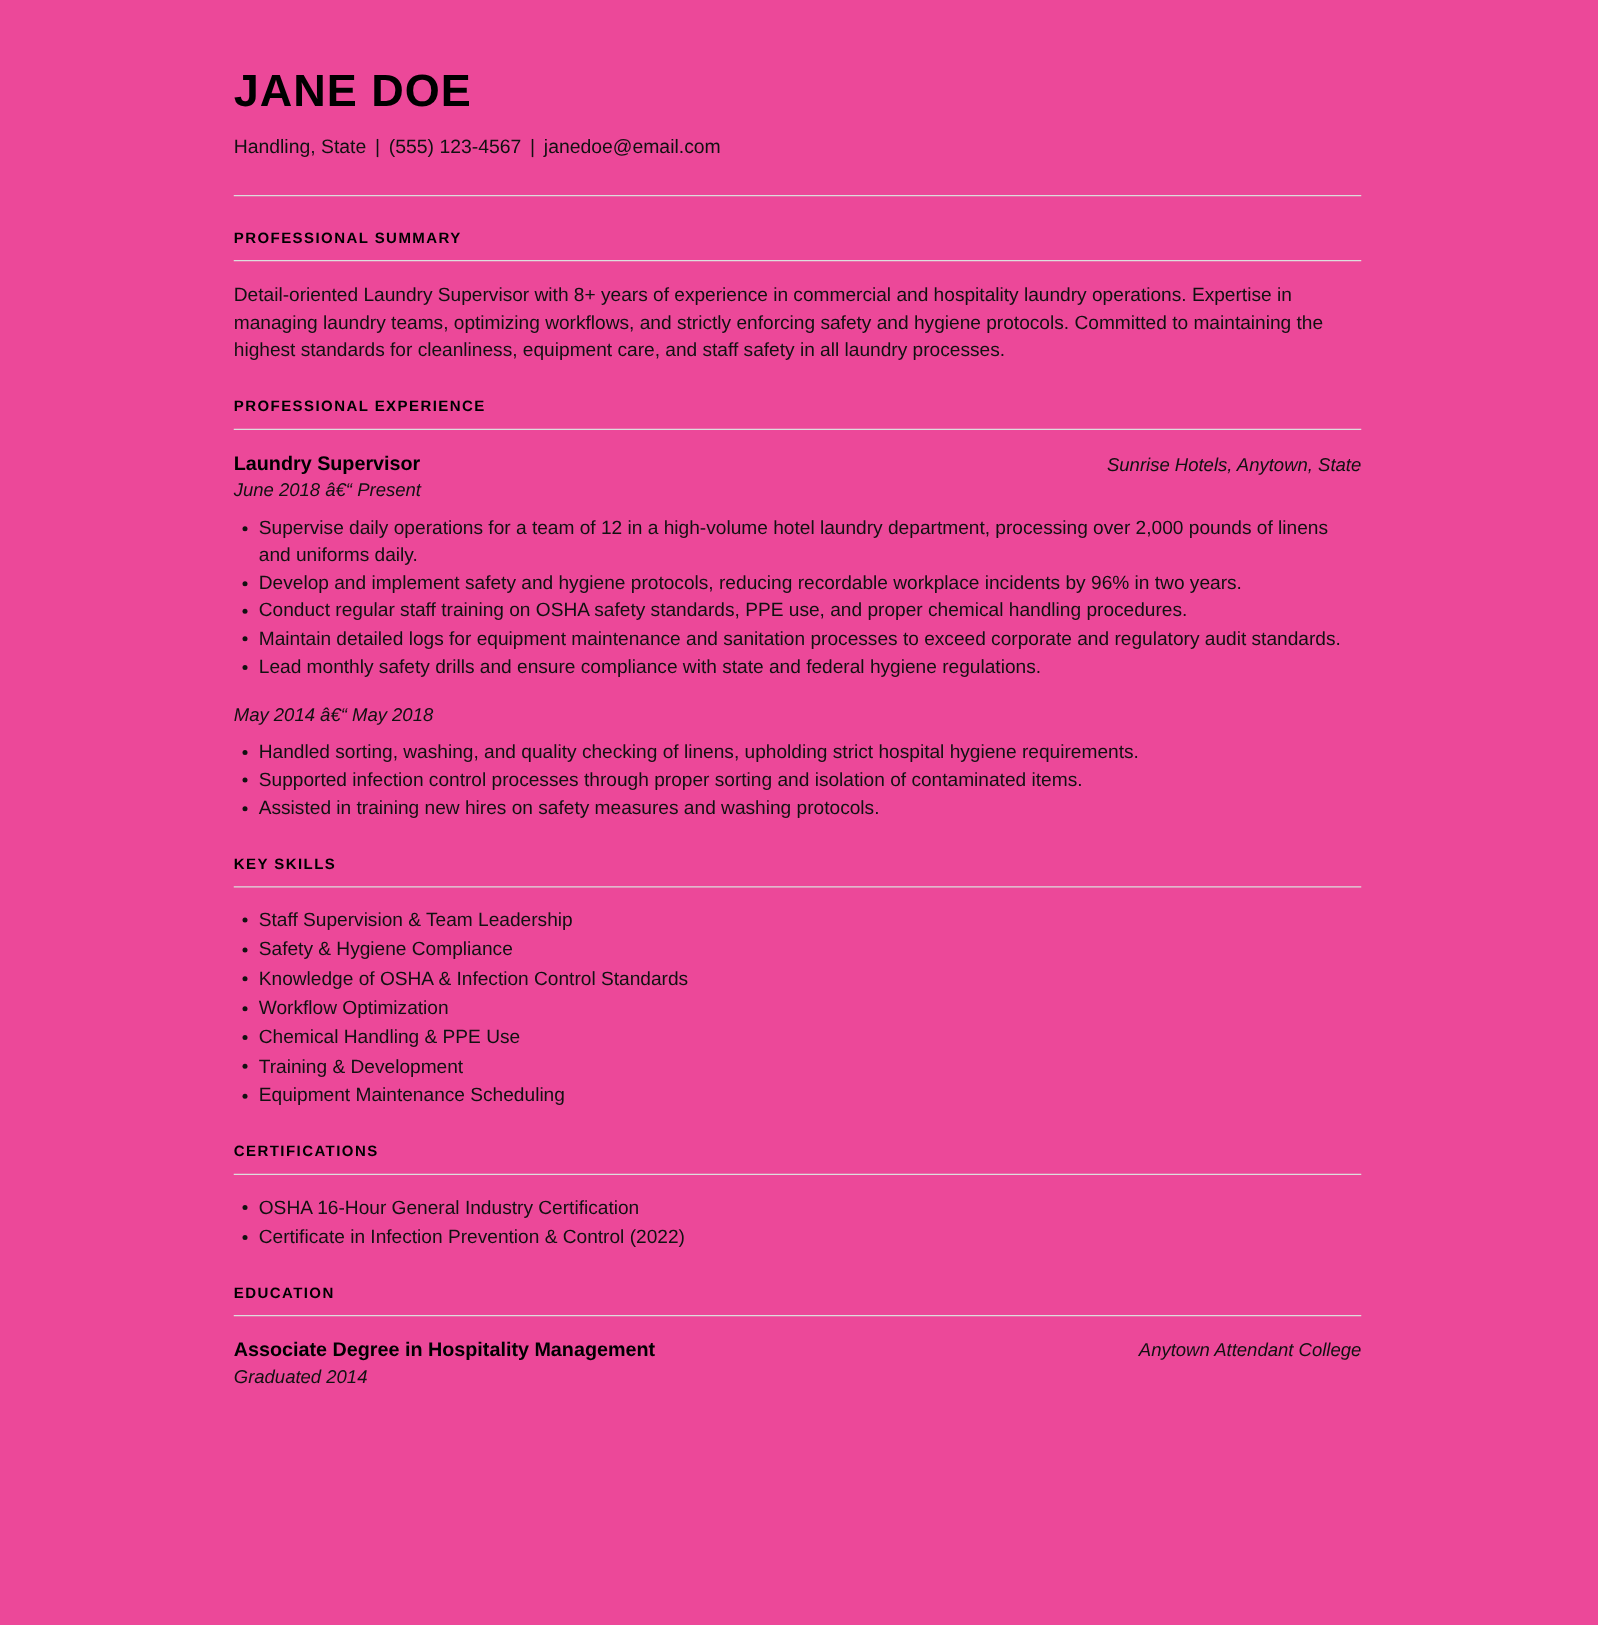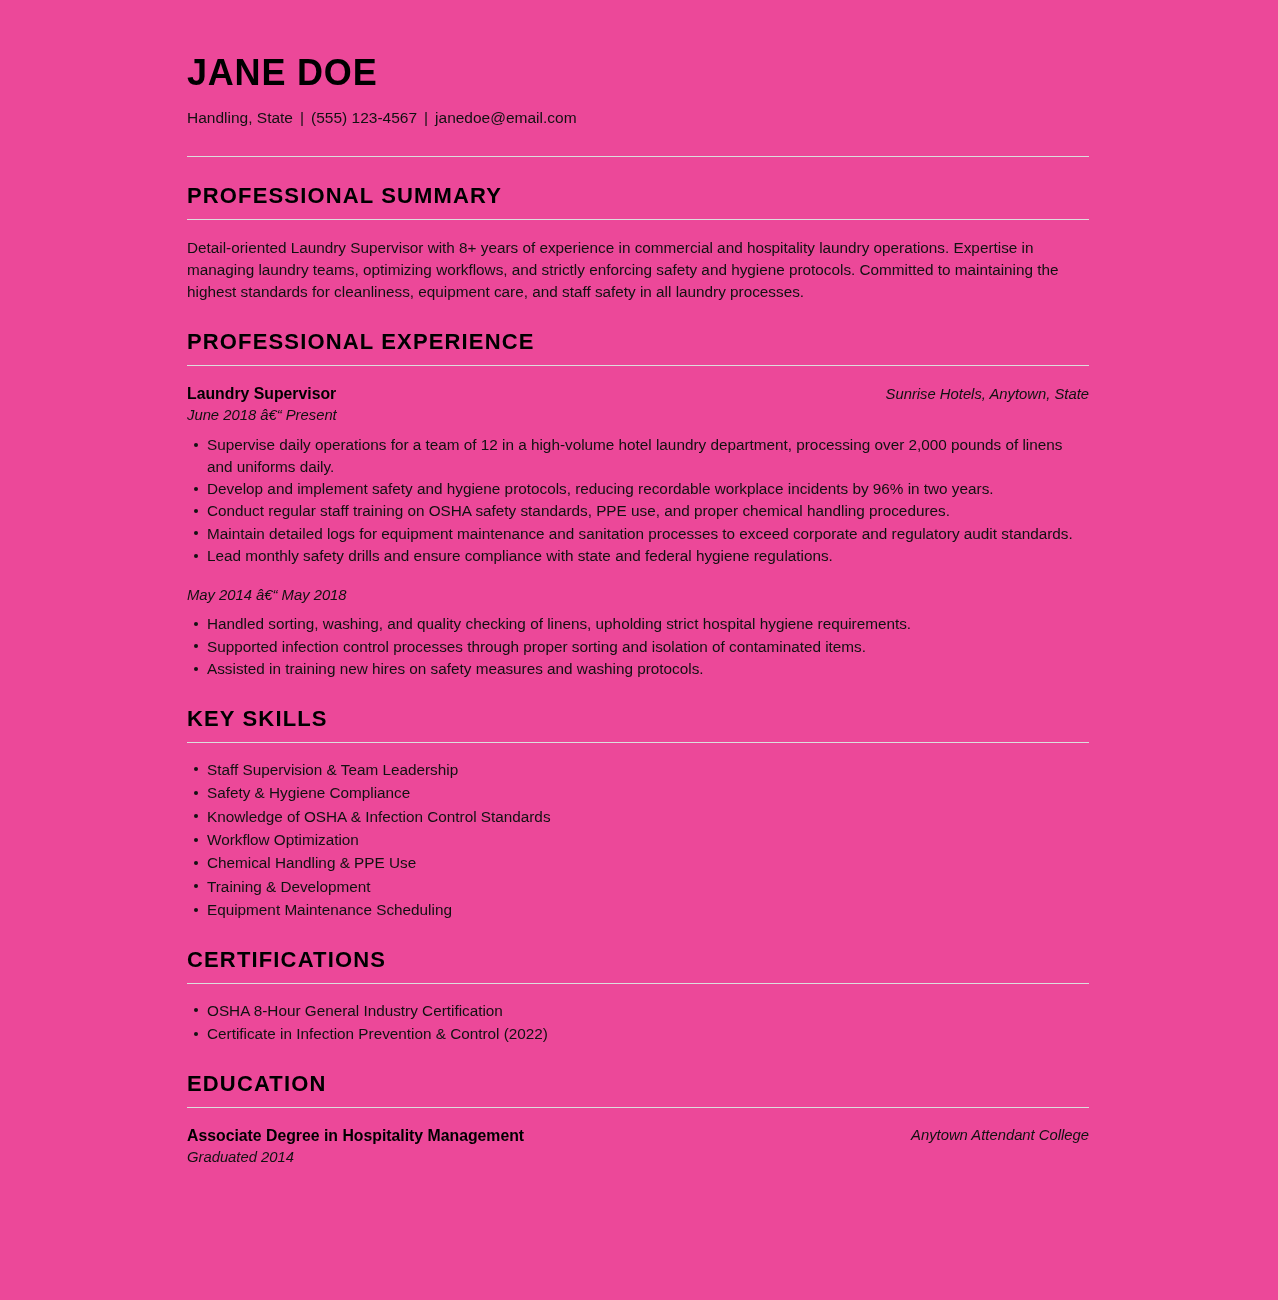--- a/index.html
+++ b/index.html
@@ -63,7 +63,7 @@
     margin-top: 27px;
   }
   .section-title {
-    font-size: 22px;
+    font-size: 12px;
     font-weight: bold;
     letter-spacing: 1.15px;
     text-transform: uppercase;

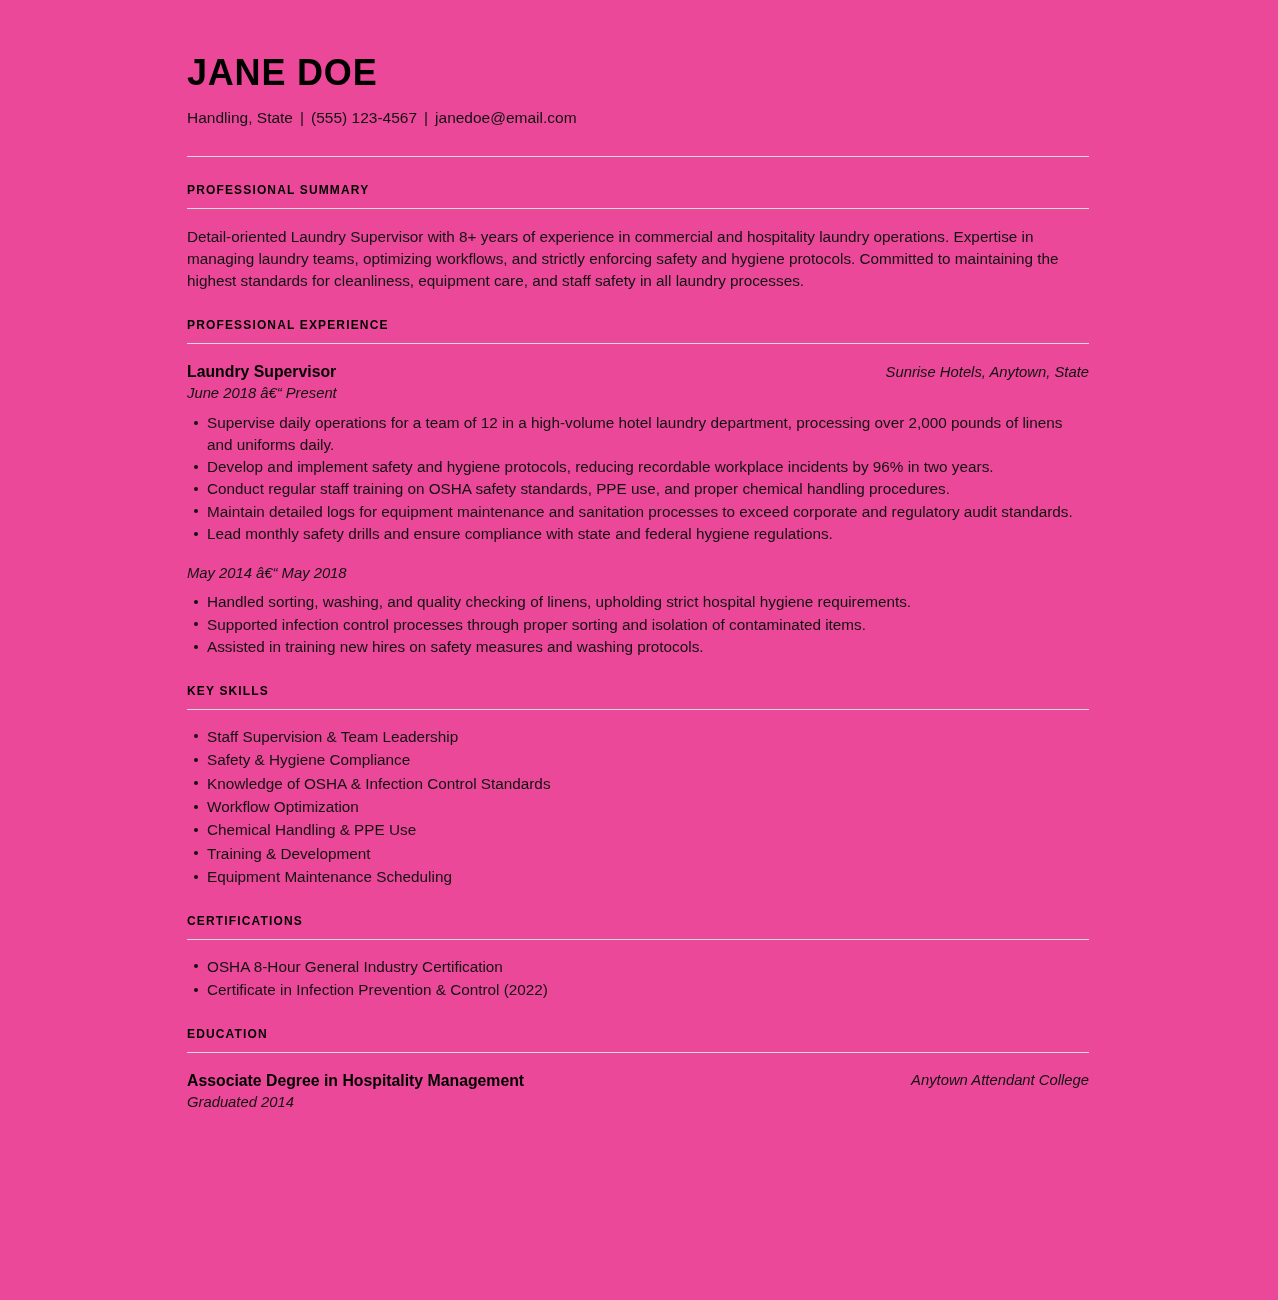--- a/index.html
+++ b/index.html
@@ -96,7 +96,7 @@
   }
   .entry-head {
     display: flex;
-    align-items: center;
+    align-items: flex-end;
     justify-content: space-between;
     width: 100%;
   }

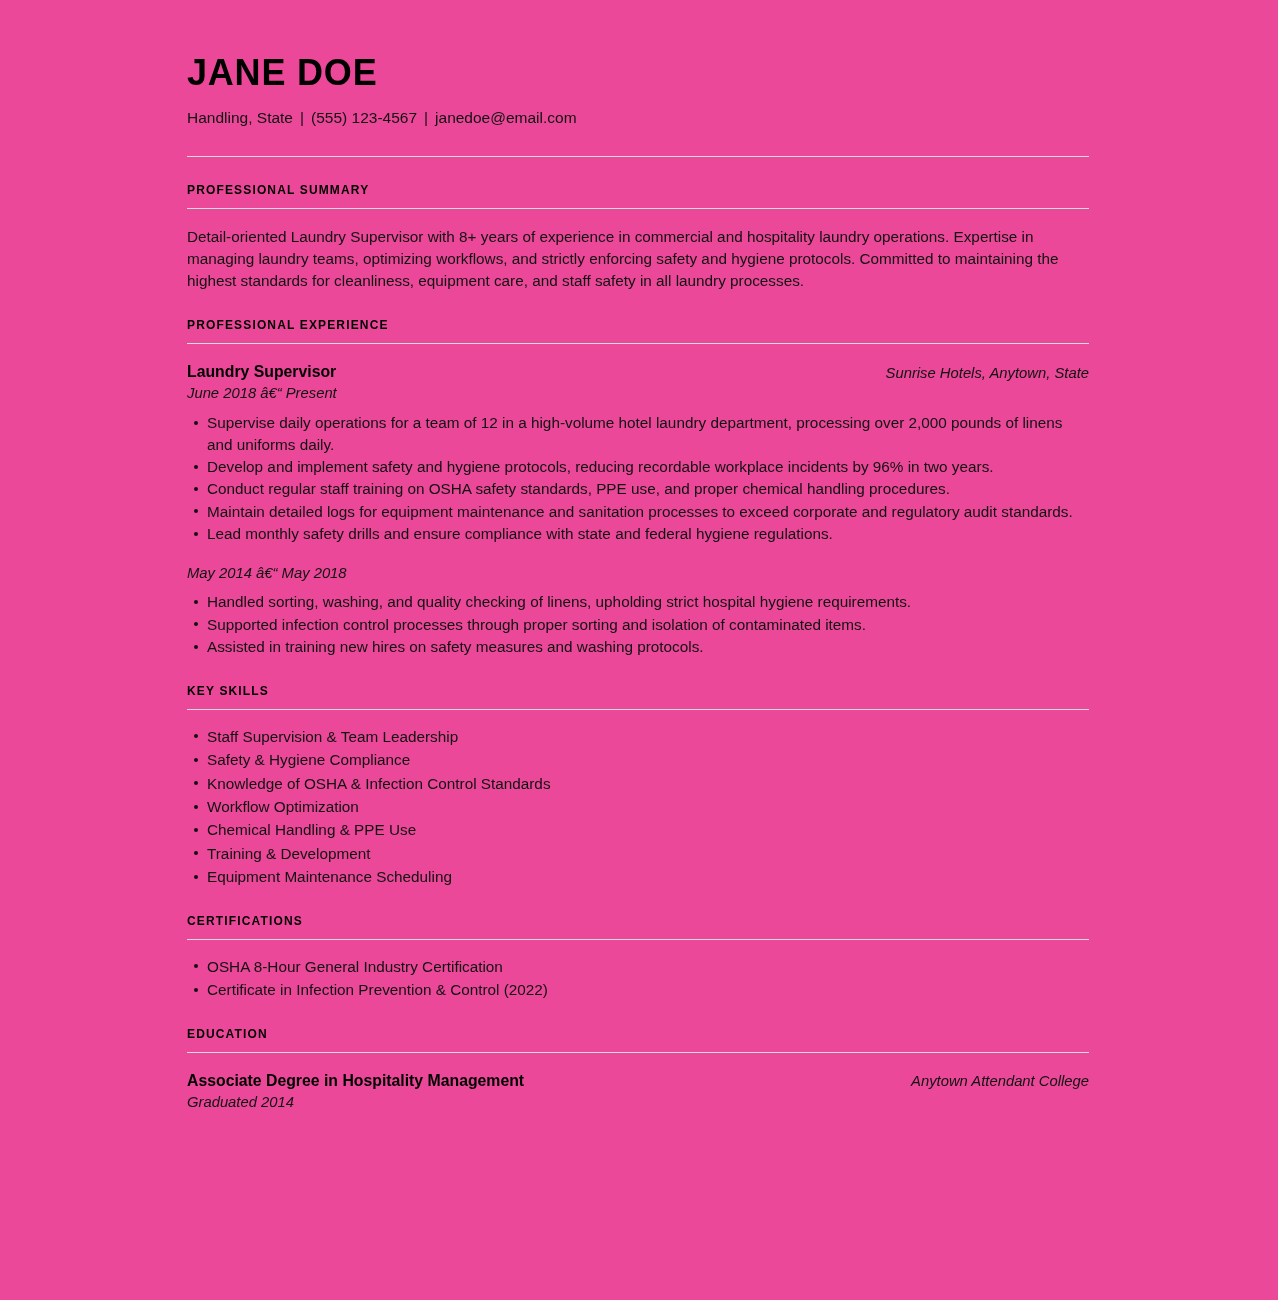--- a/index.html
+++ b/index.html
@@ -226,7 +226,7 @@
       <h2 class="section-title">CERTIFICATIONS</h2>
       <hr class="section-rule">
       <ul class="bullets list-plain spaced">
-        <li>OSHA 8-Hour General Industry Certification</li>
+        <li>OSHA 16-Hour General Industry Certification</li>
         <li>Certificate in Infection Prevention &amp; Control (2022)</li>
       </ul>
     </div>

